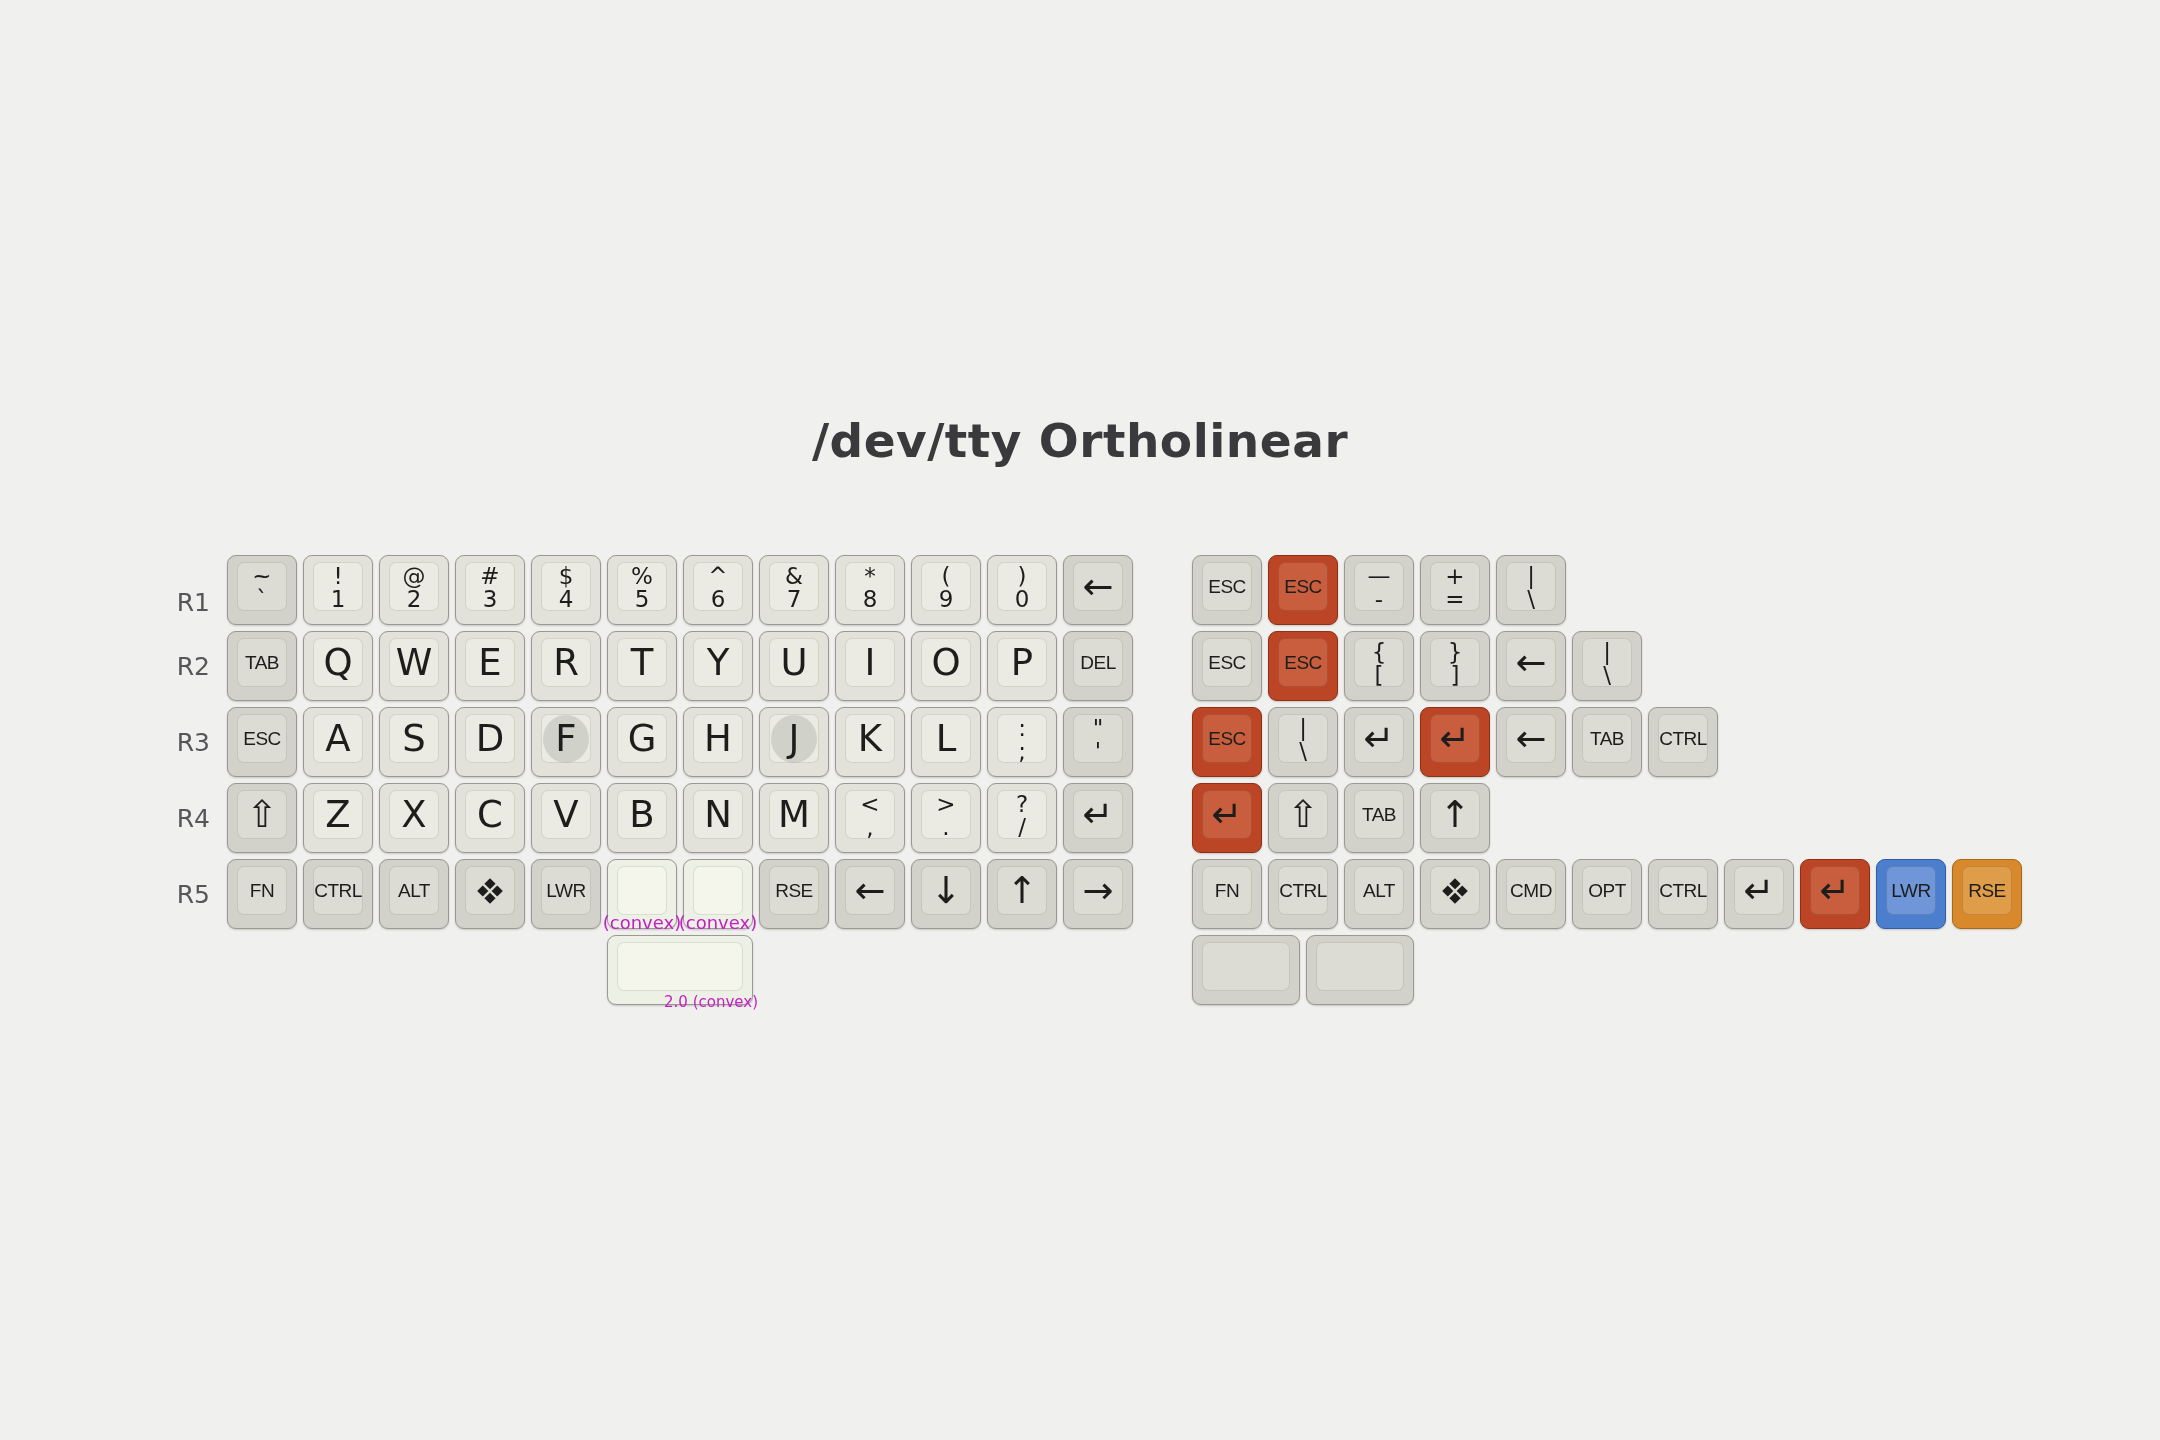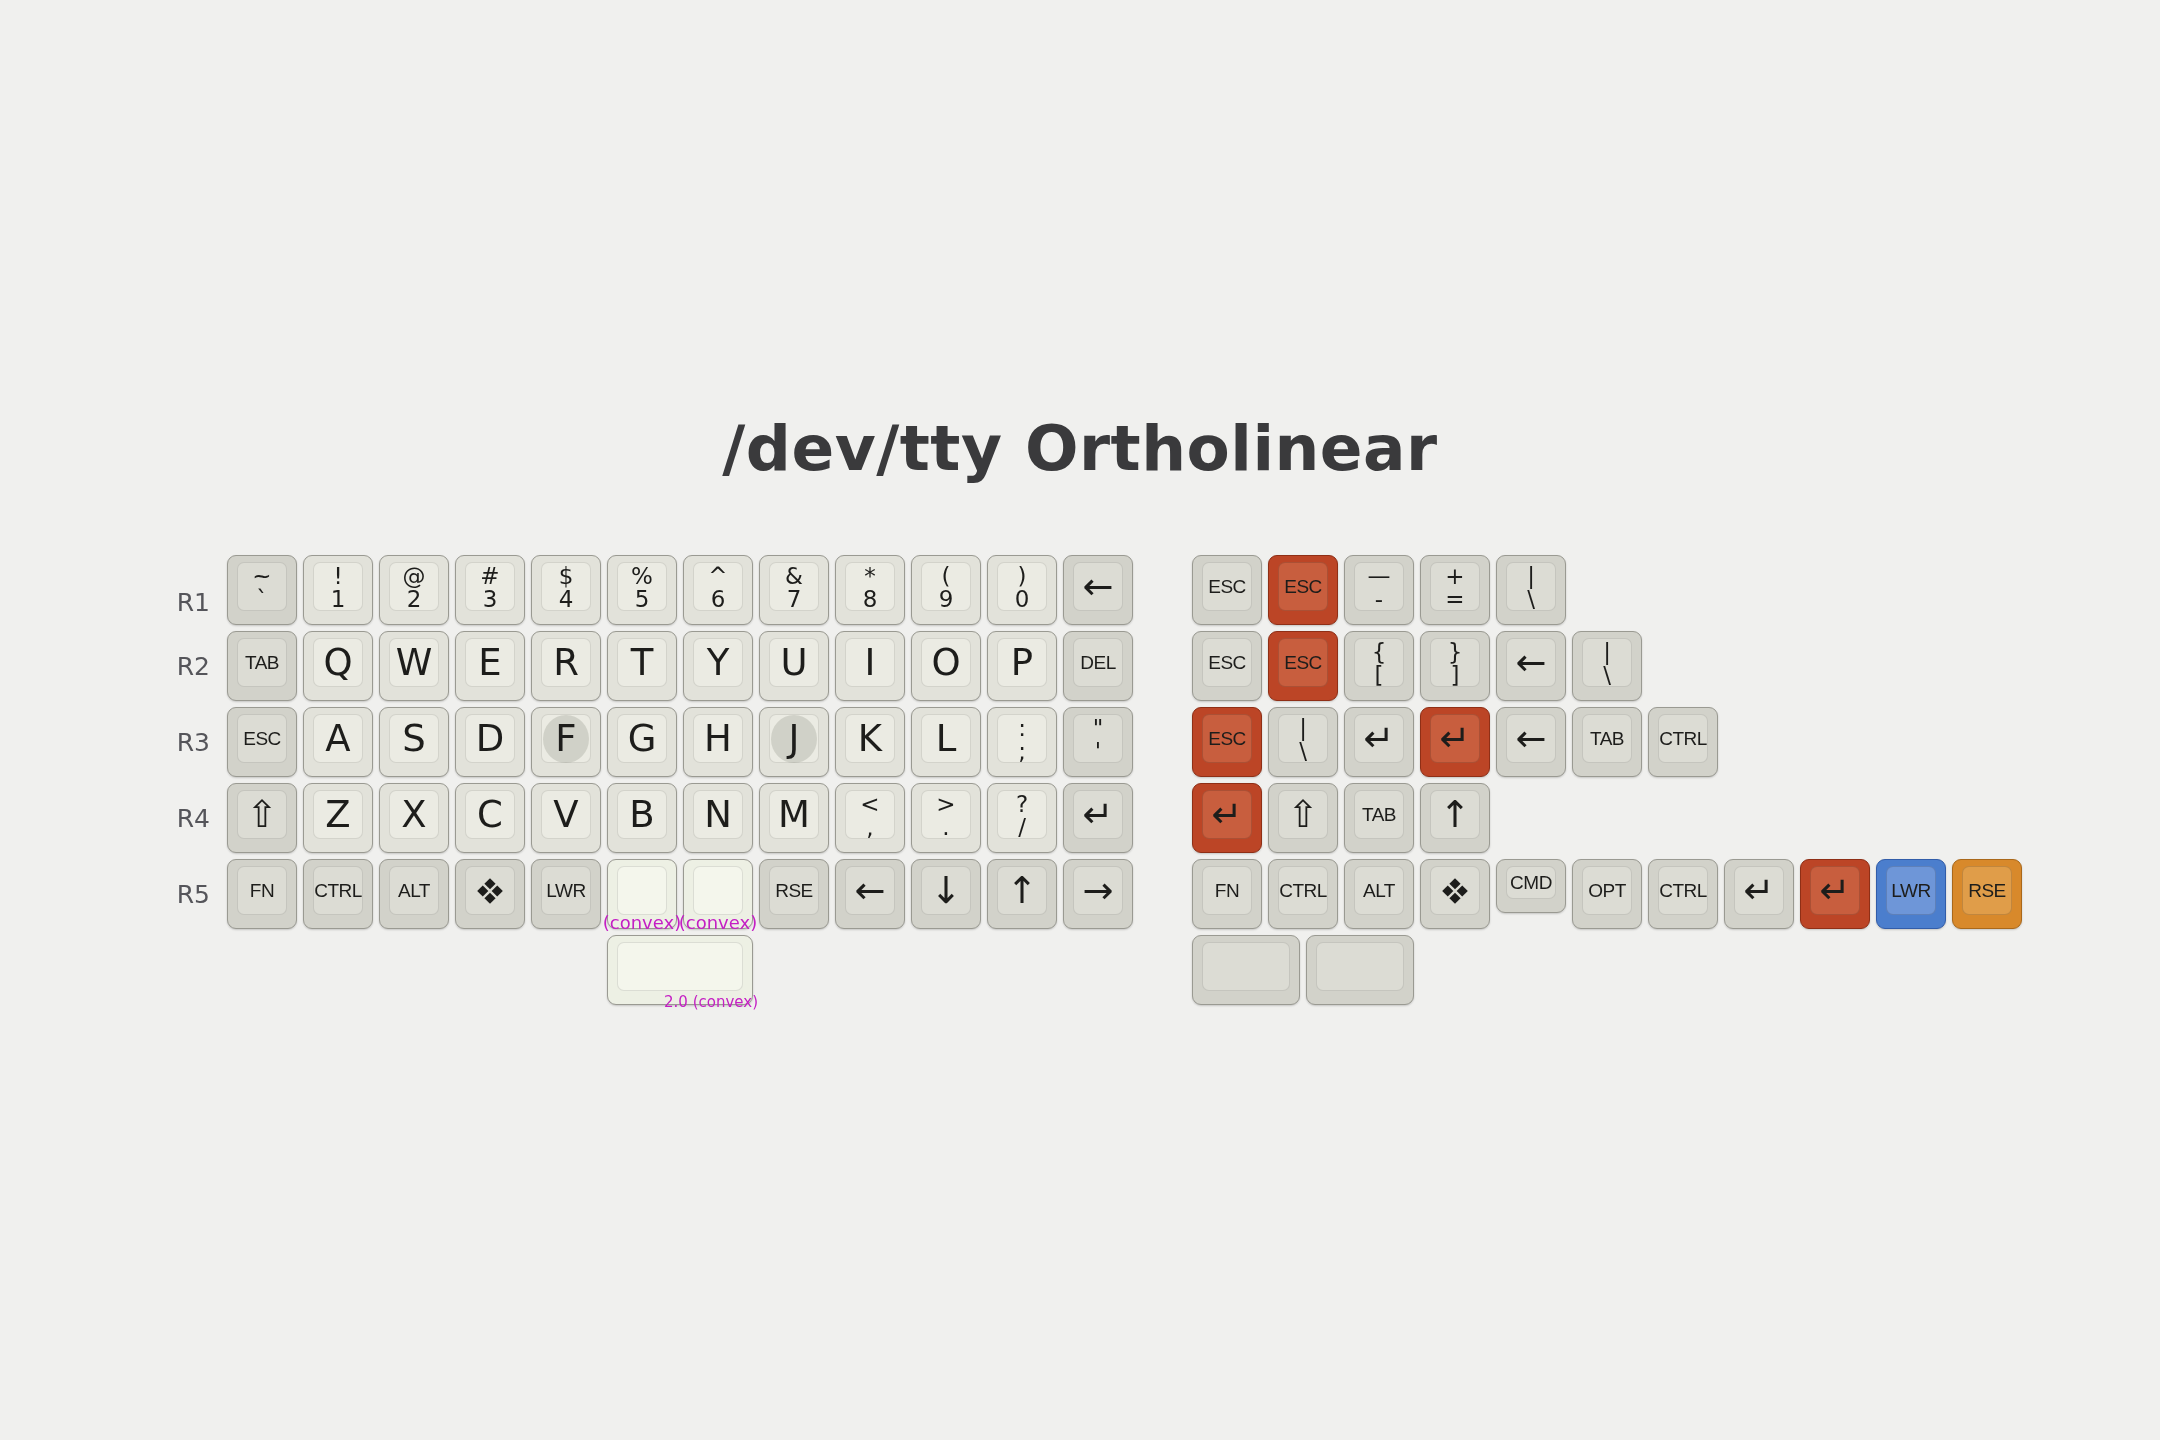--- a/index.html
+++ b/index.html
@@ -9,7 +9,7 @@
   }
   .title{
     position:absolute;top:417px;left:0;width:2160px;text-align:center;
-    font-size:63px;font-weight:bold;color:#3a3a3c;letter-spacing:0.5px;line-height:1;
+    font-size:47px;font-weight:bold;color:#3a3a3c;letter-spacing:0.5px;line-height:1;
   }
   .row-label{
     position:absolute;left:120px;width:90px;text-align:right;

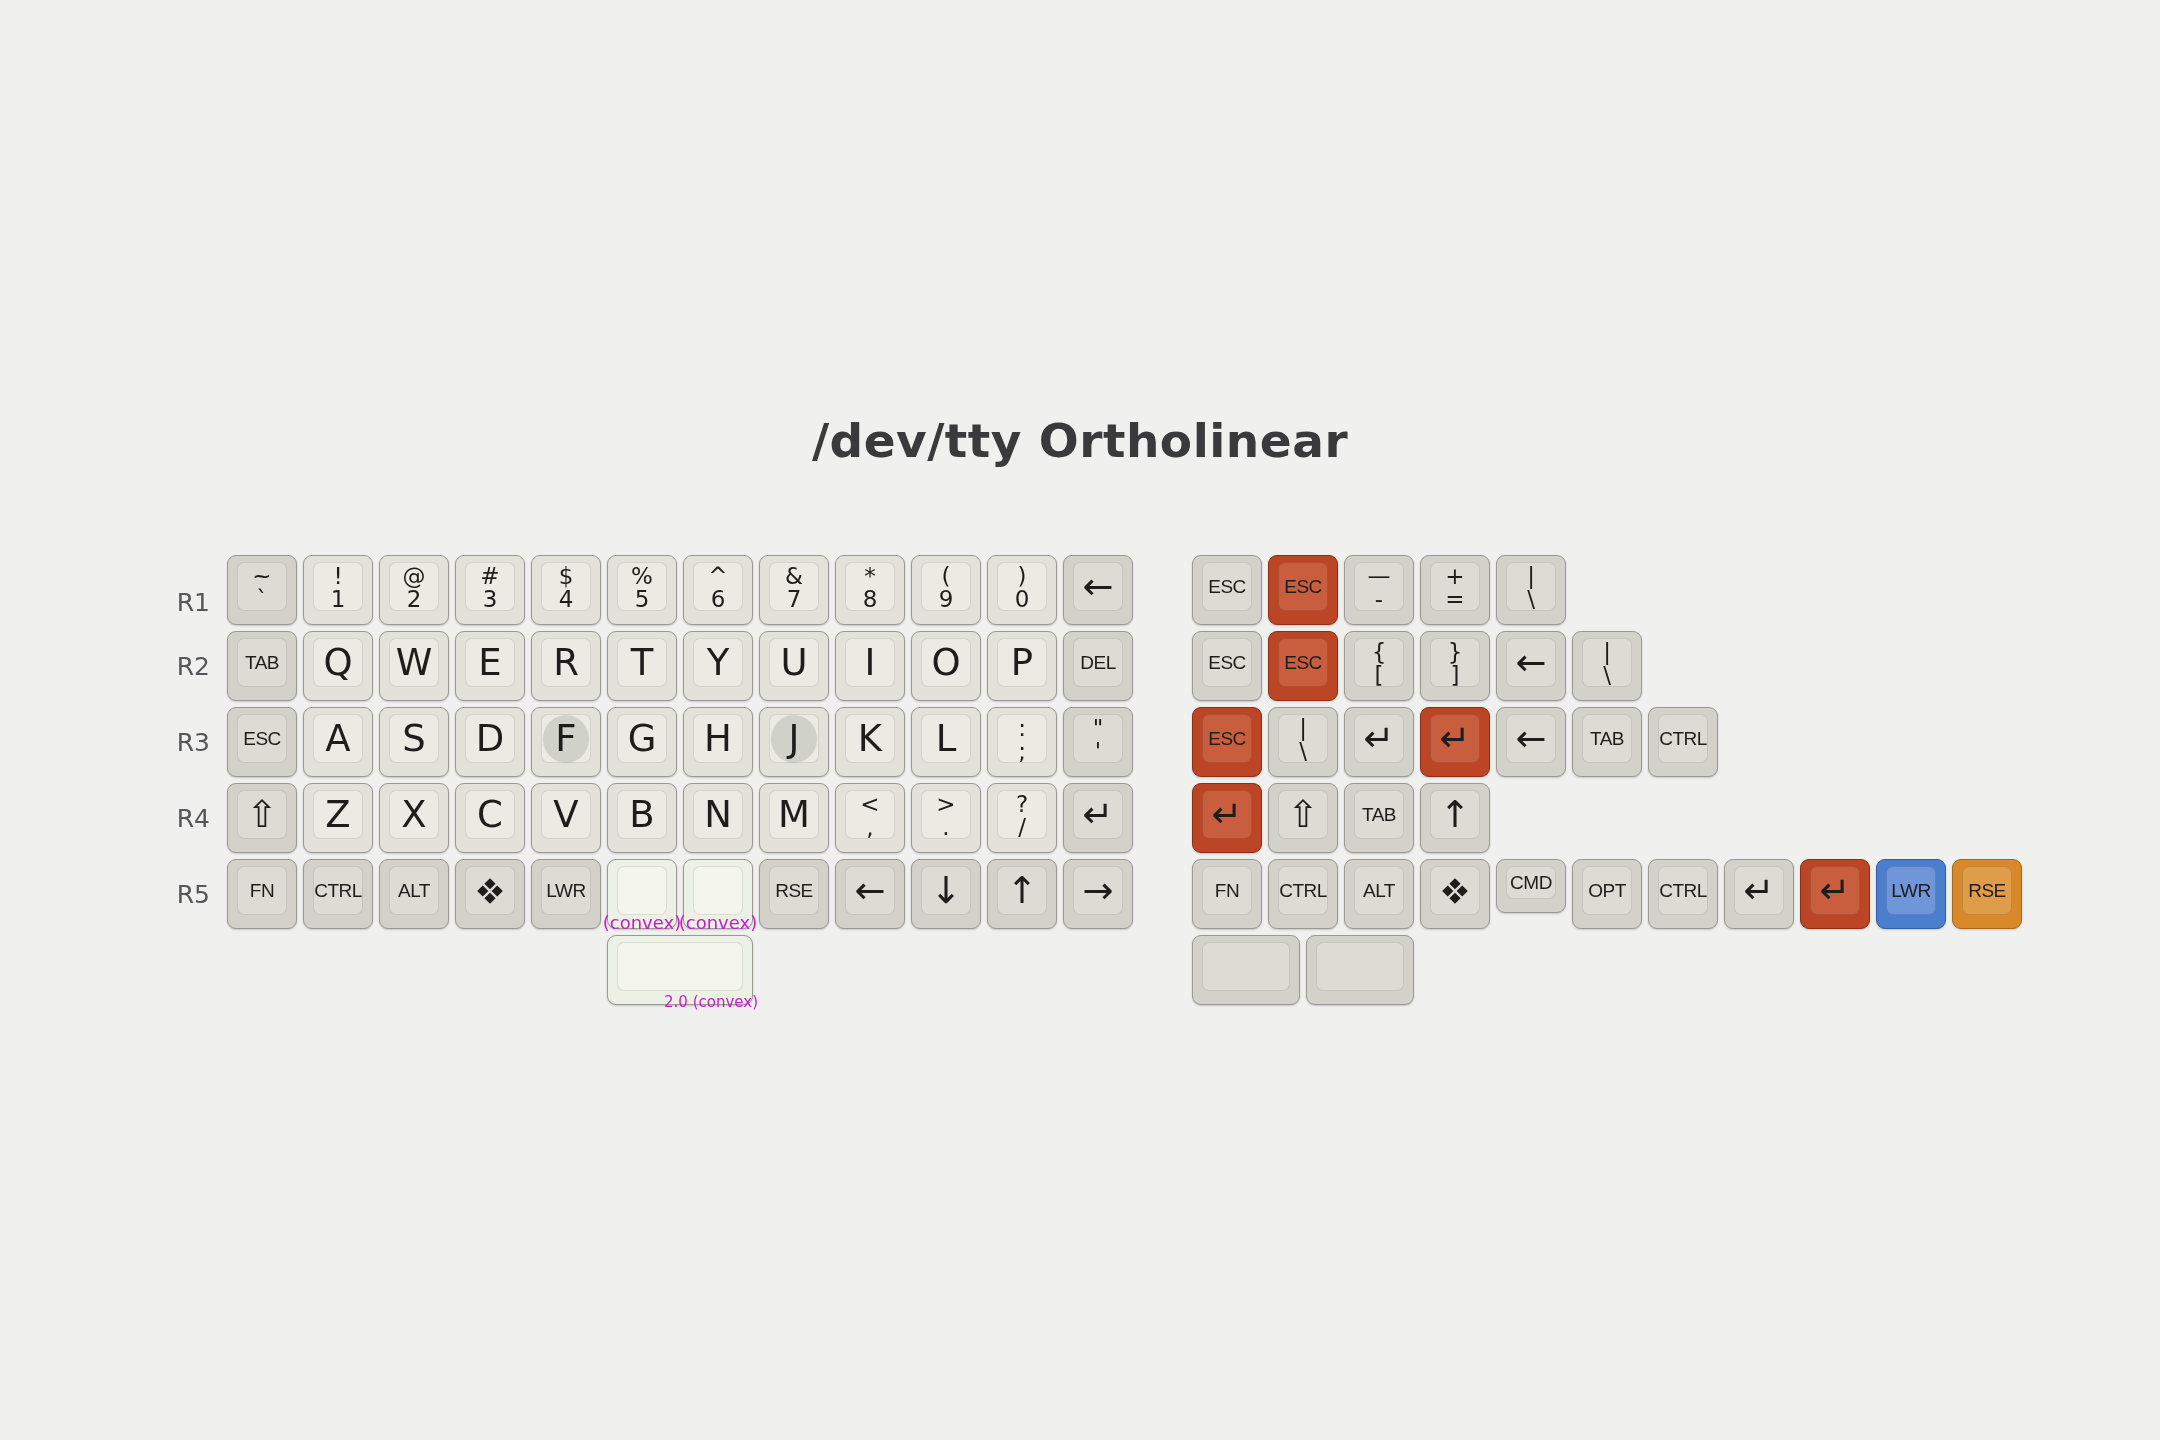--- a/index.html
+++ b/index.html
@@ -711,7 +711,7 @@
           </div>
         </div>
       </div>
-      <div class="key mod" style="left: 304px; top: 304px; width: 70px; height: 54px;">
+      <div class="key mod" style="left: 304px; top: 304px; width: 70px; height: 70px;">
         <div class="face">
           <div class="legends center">
             <div class="label">CMD</div>

